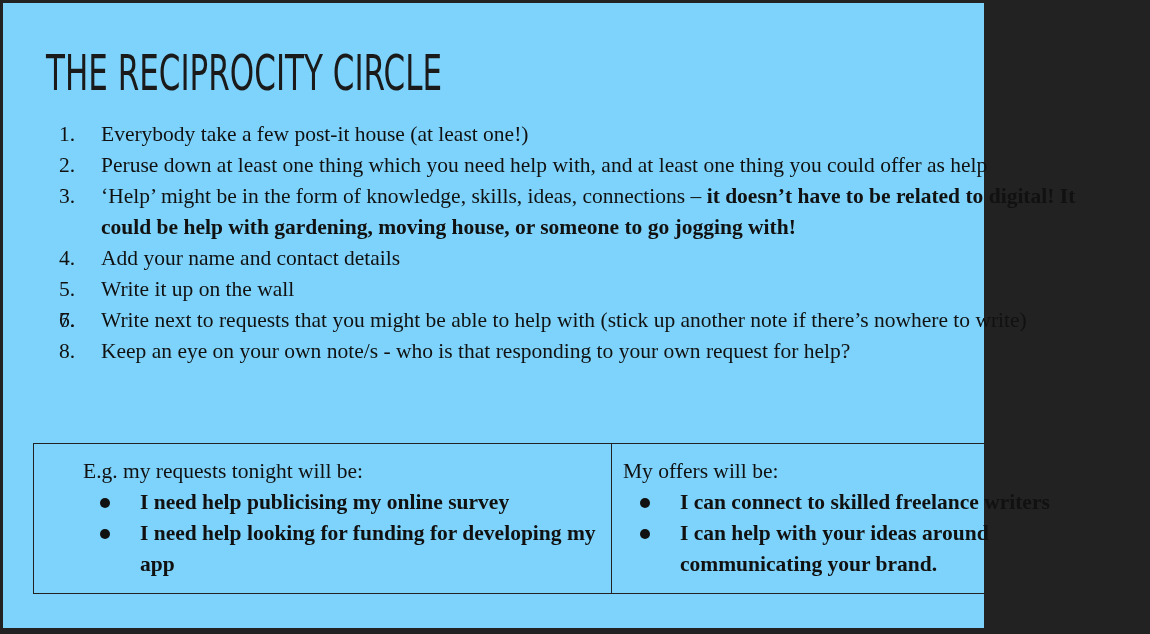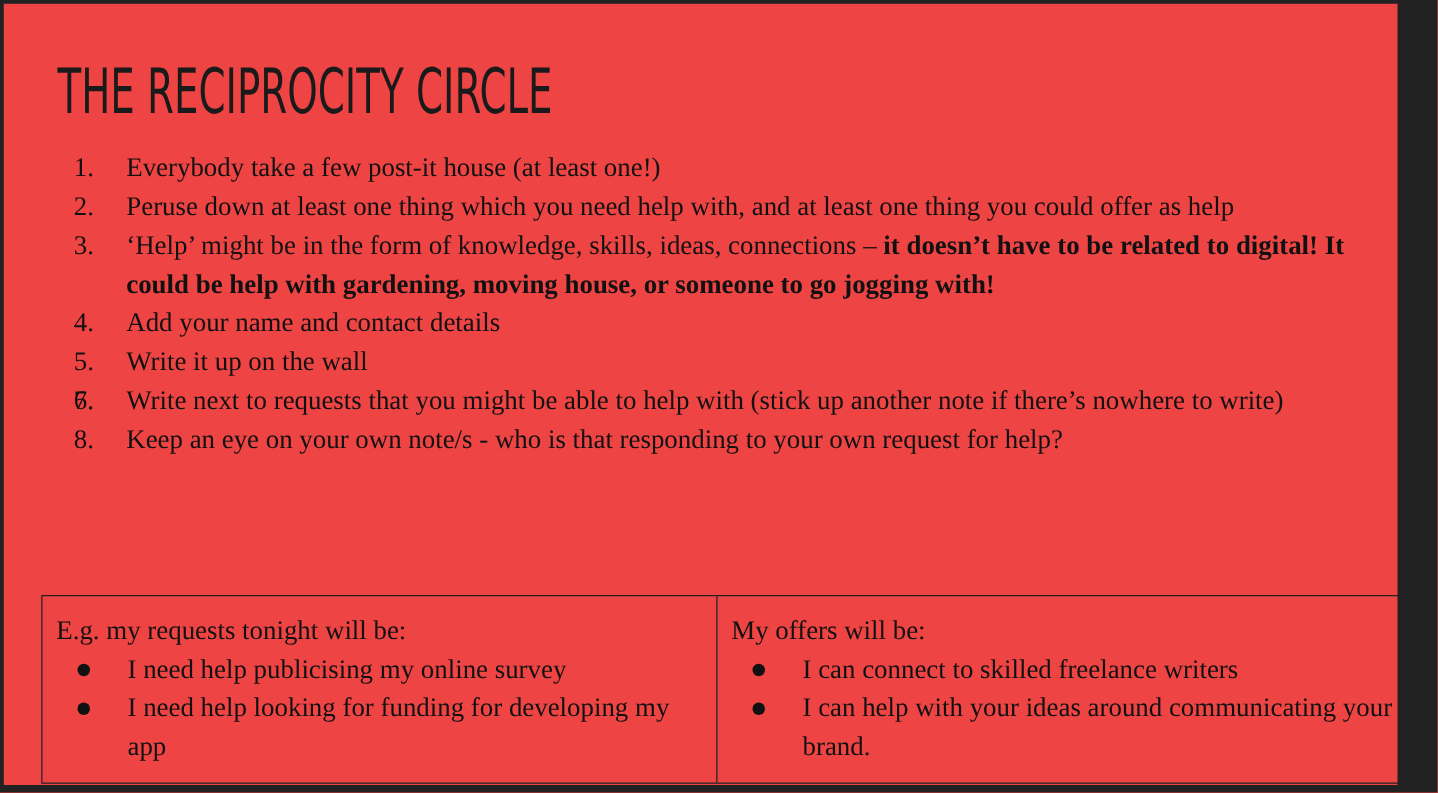--- a/index.html
+++ b/index.html
@@ -12,8 +12,8 @@
   .page {
     position: absolute;
     left: 3px; top: 3px;
-    width: 1115px; height: 625px;
-    background: #ef4444;
+    width: 981px; height: 625px;
+    background: #7dd3fc;
   }
   .title {
     position: absolute;

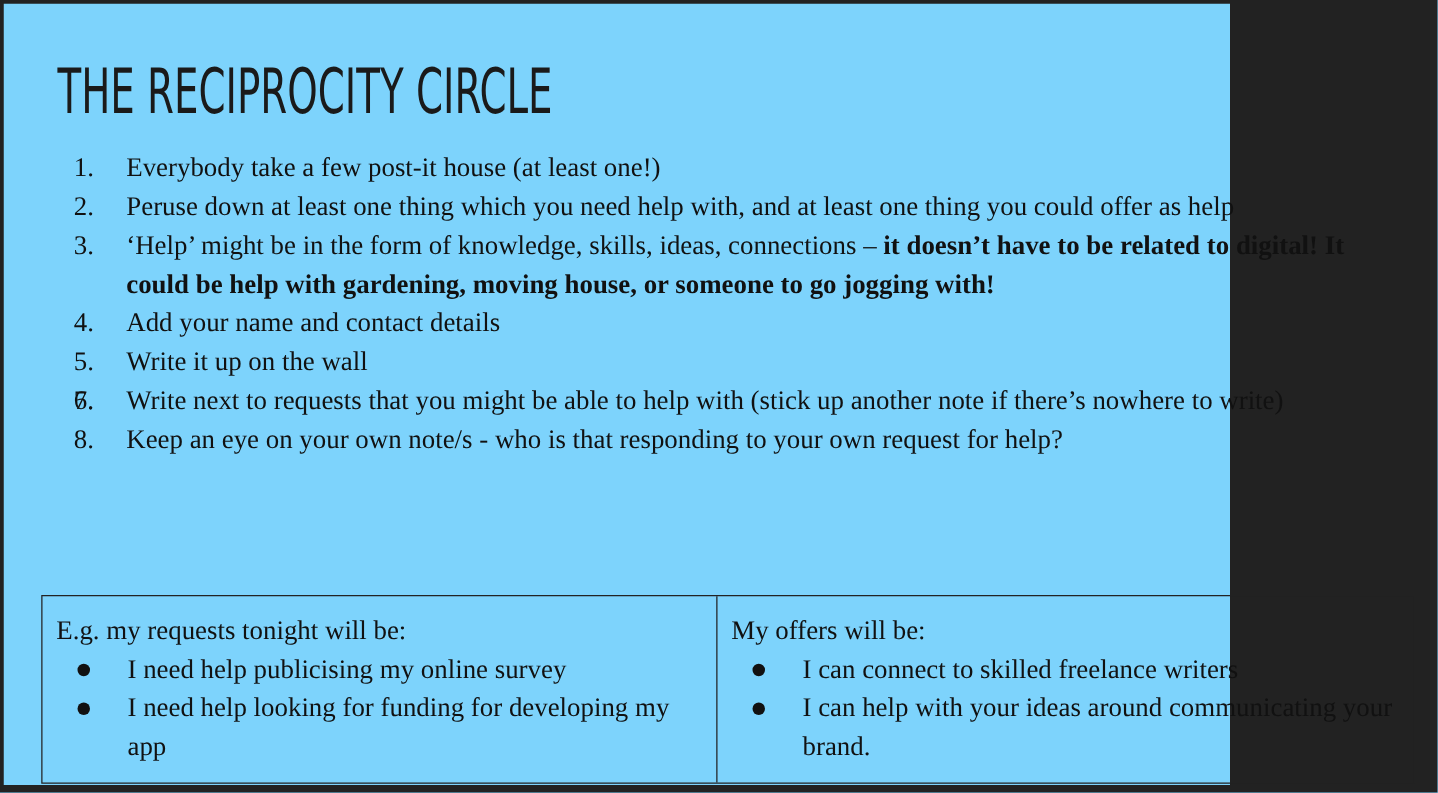--- a/index.html
+++ b/index.html
@@ -48,11 +48,12 @@
   .steps b { font-weight: bold; }
   .examples {
     position: absolute;
-    left: 30px; top: 473px;
+    left: 30px; top: 440px;
     width: 1099px; height: 151px;
     border: 1.5px solid #222;
     display: flex;
     box-sizing: border-box;
+    padding-left: 38px;
   }
   .col {
     box-sizing: border-box;

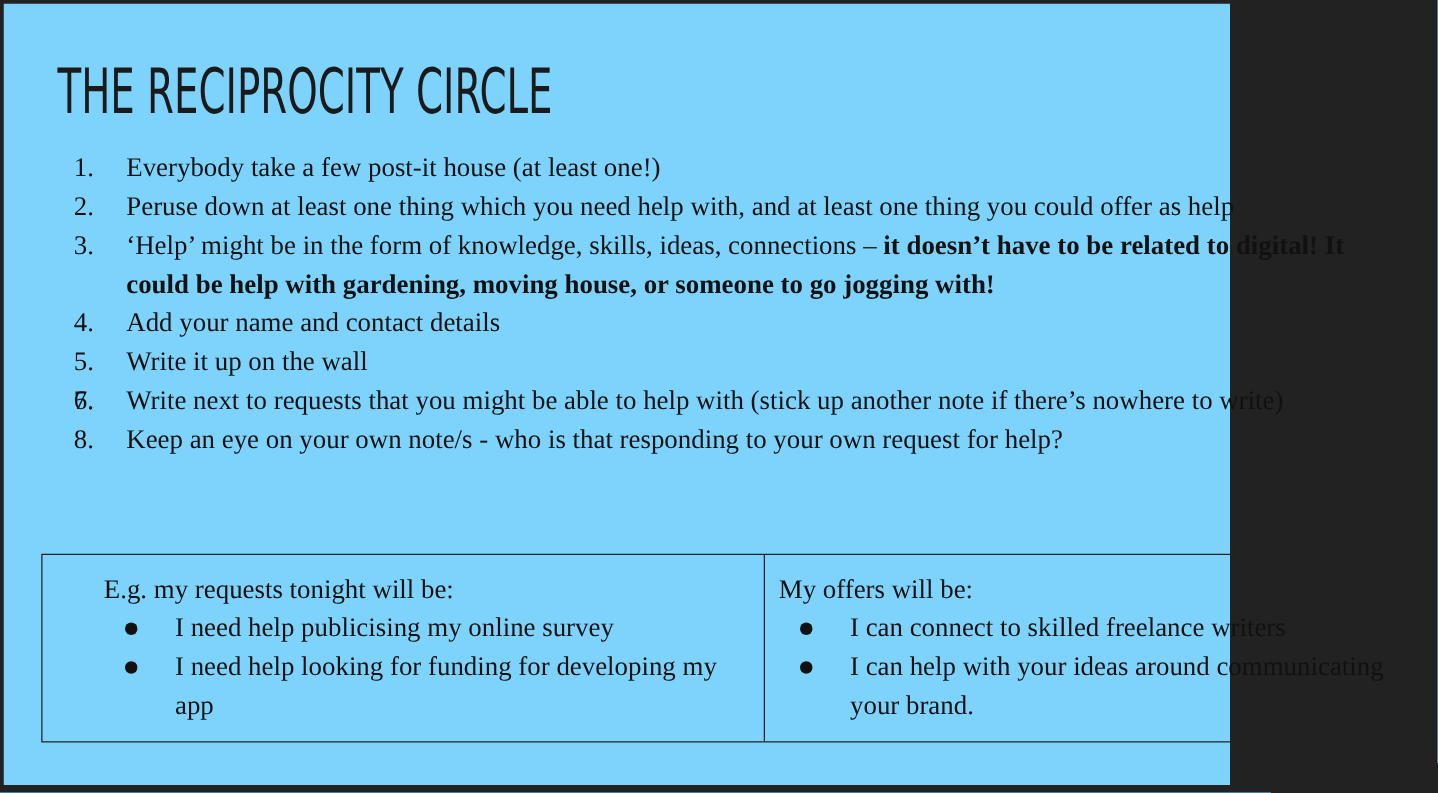--- a/index.html
+++ b/index.html
@@ -63,7 +63,7 @@
   }
   .col.left { width: 540px; border-right: 1.5px solid #222; }
   .col.right { flex: 1; }
-  .col ul { margin: 0; padding: 0; list-style: none; }
+  .col ul { margin: 0; padding: 0; list-style: none; font-weight: bold; }
   .col li { position: relative; padding-left: 57px; }
   .col li .dot {
     position: absolute; left: 17px; top: 11px;

